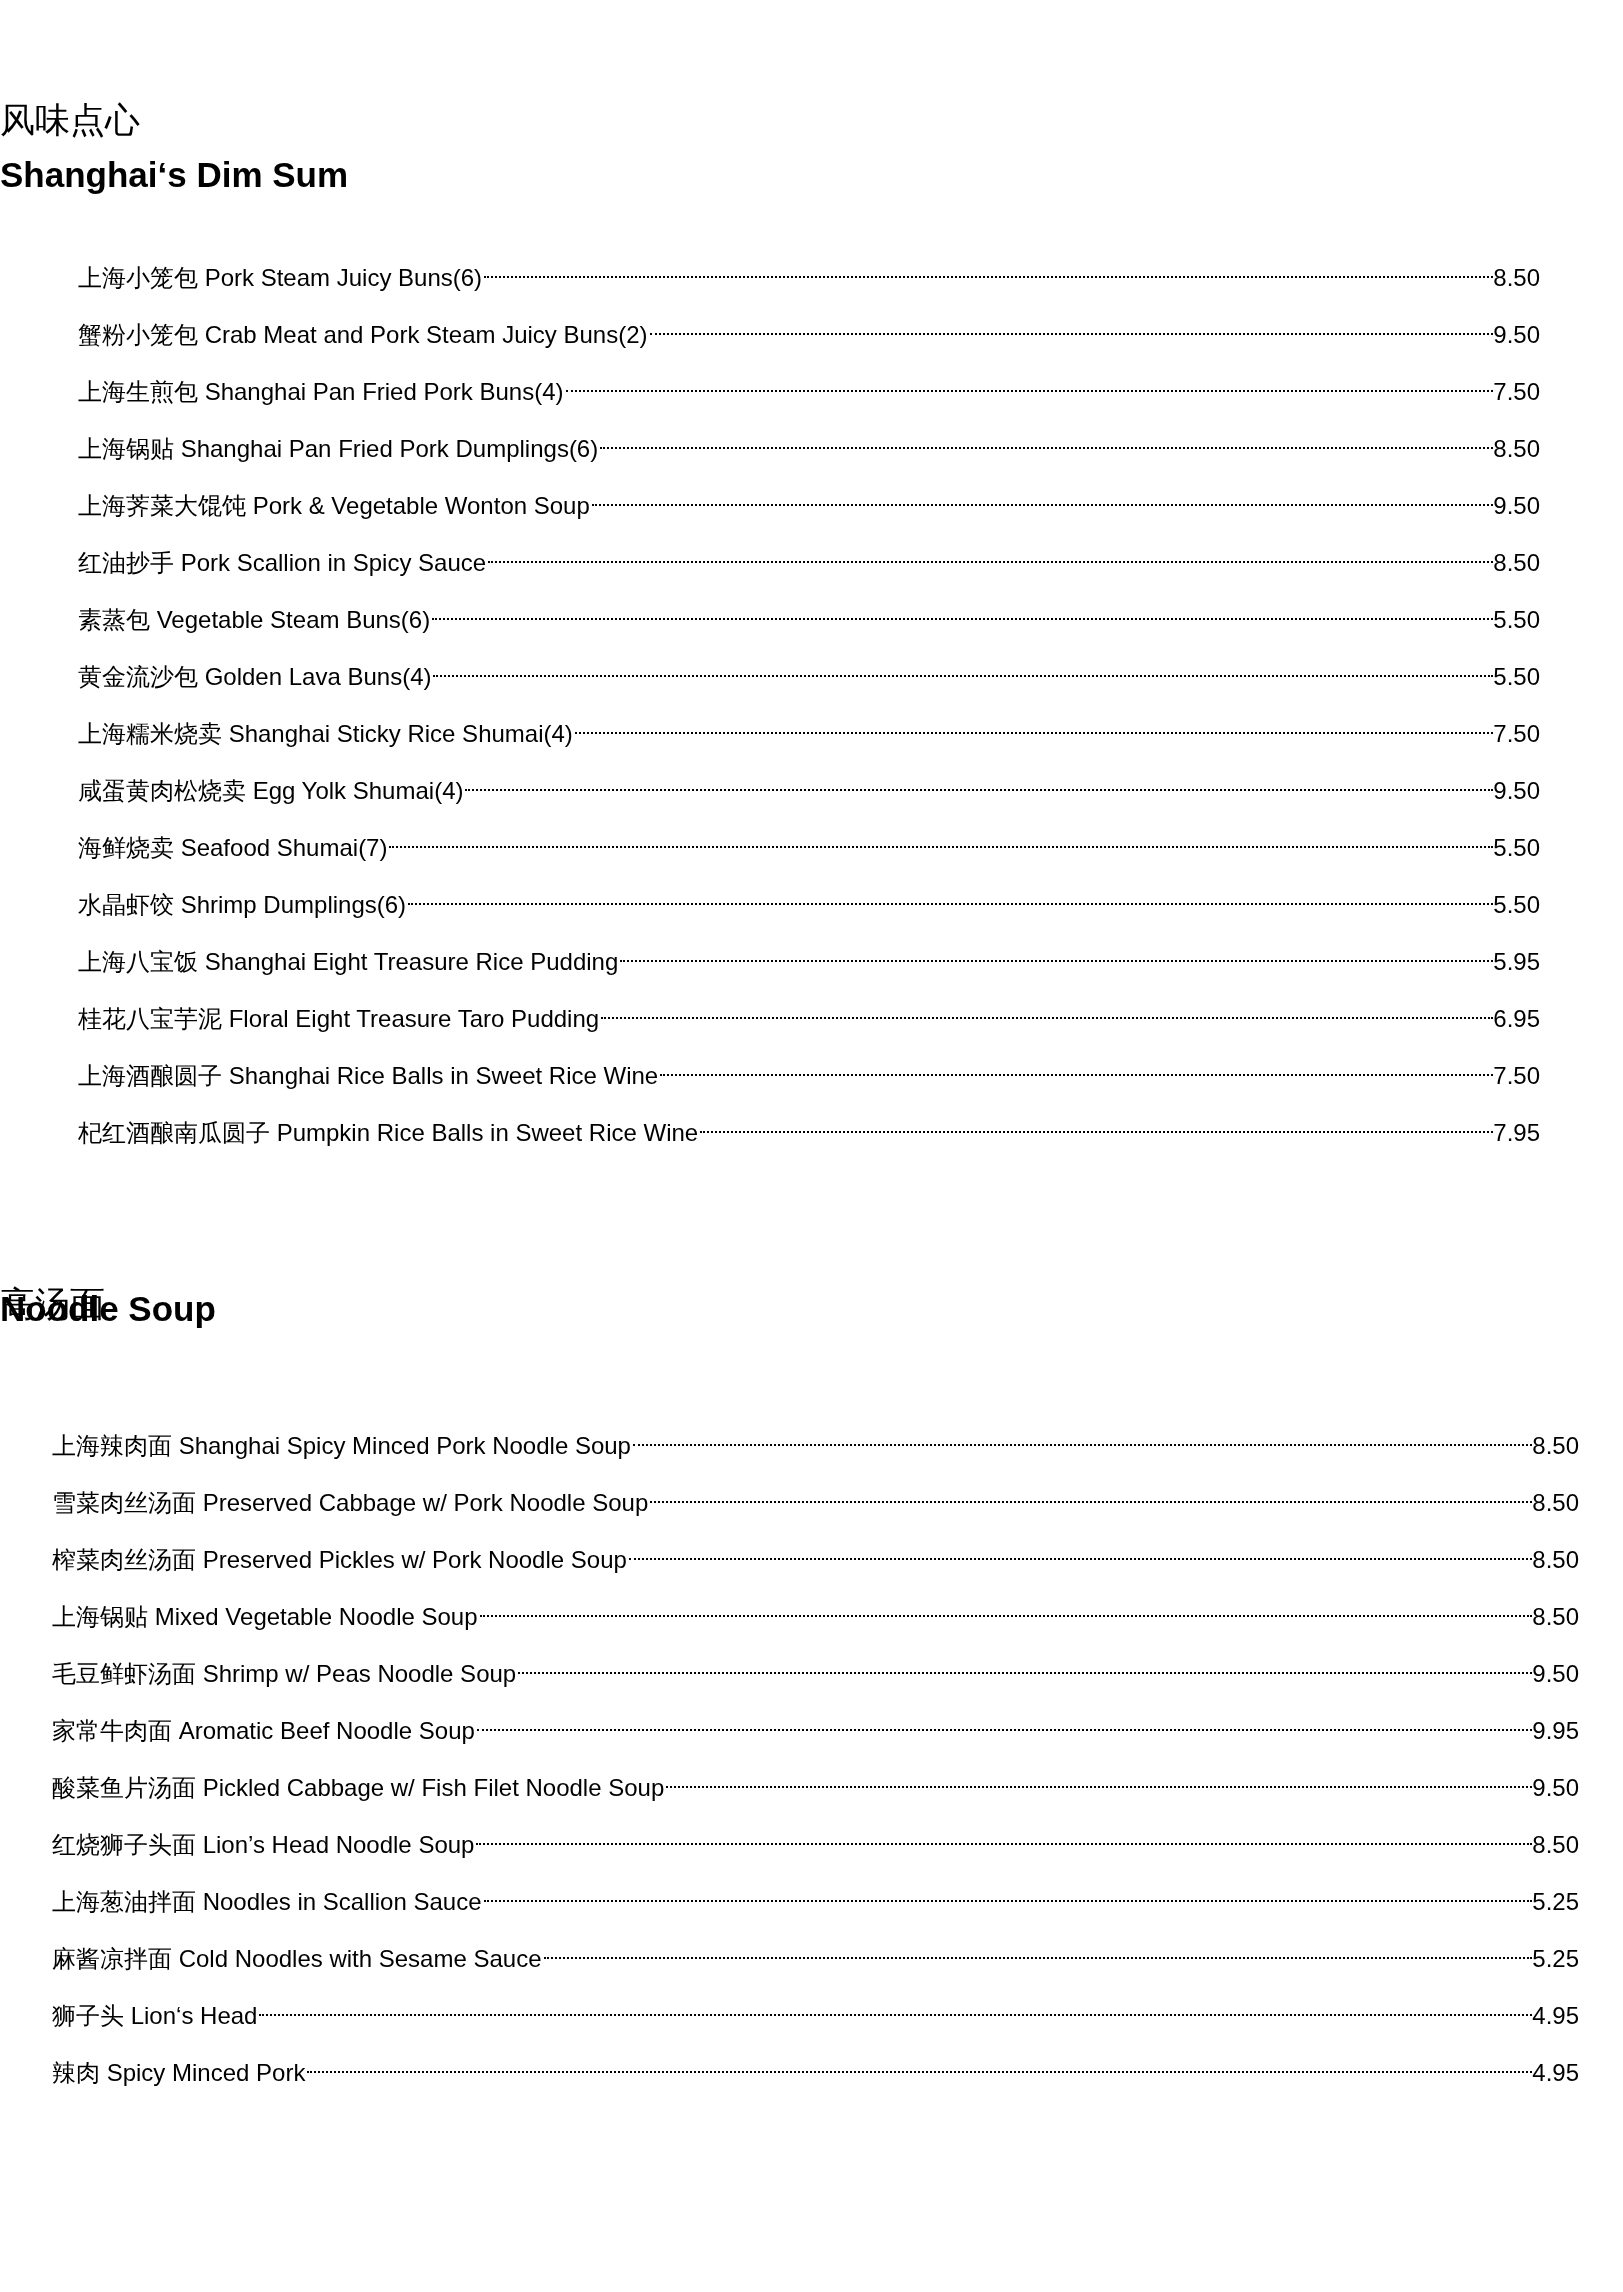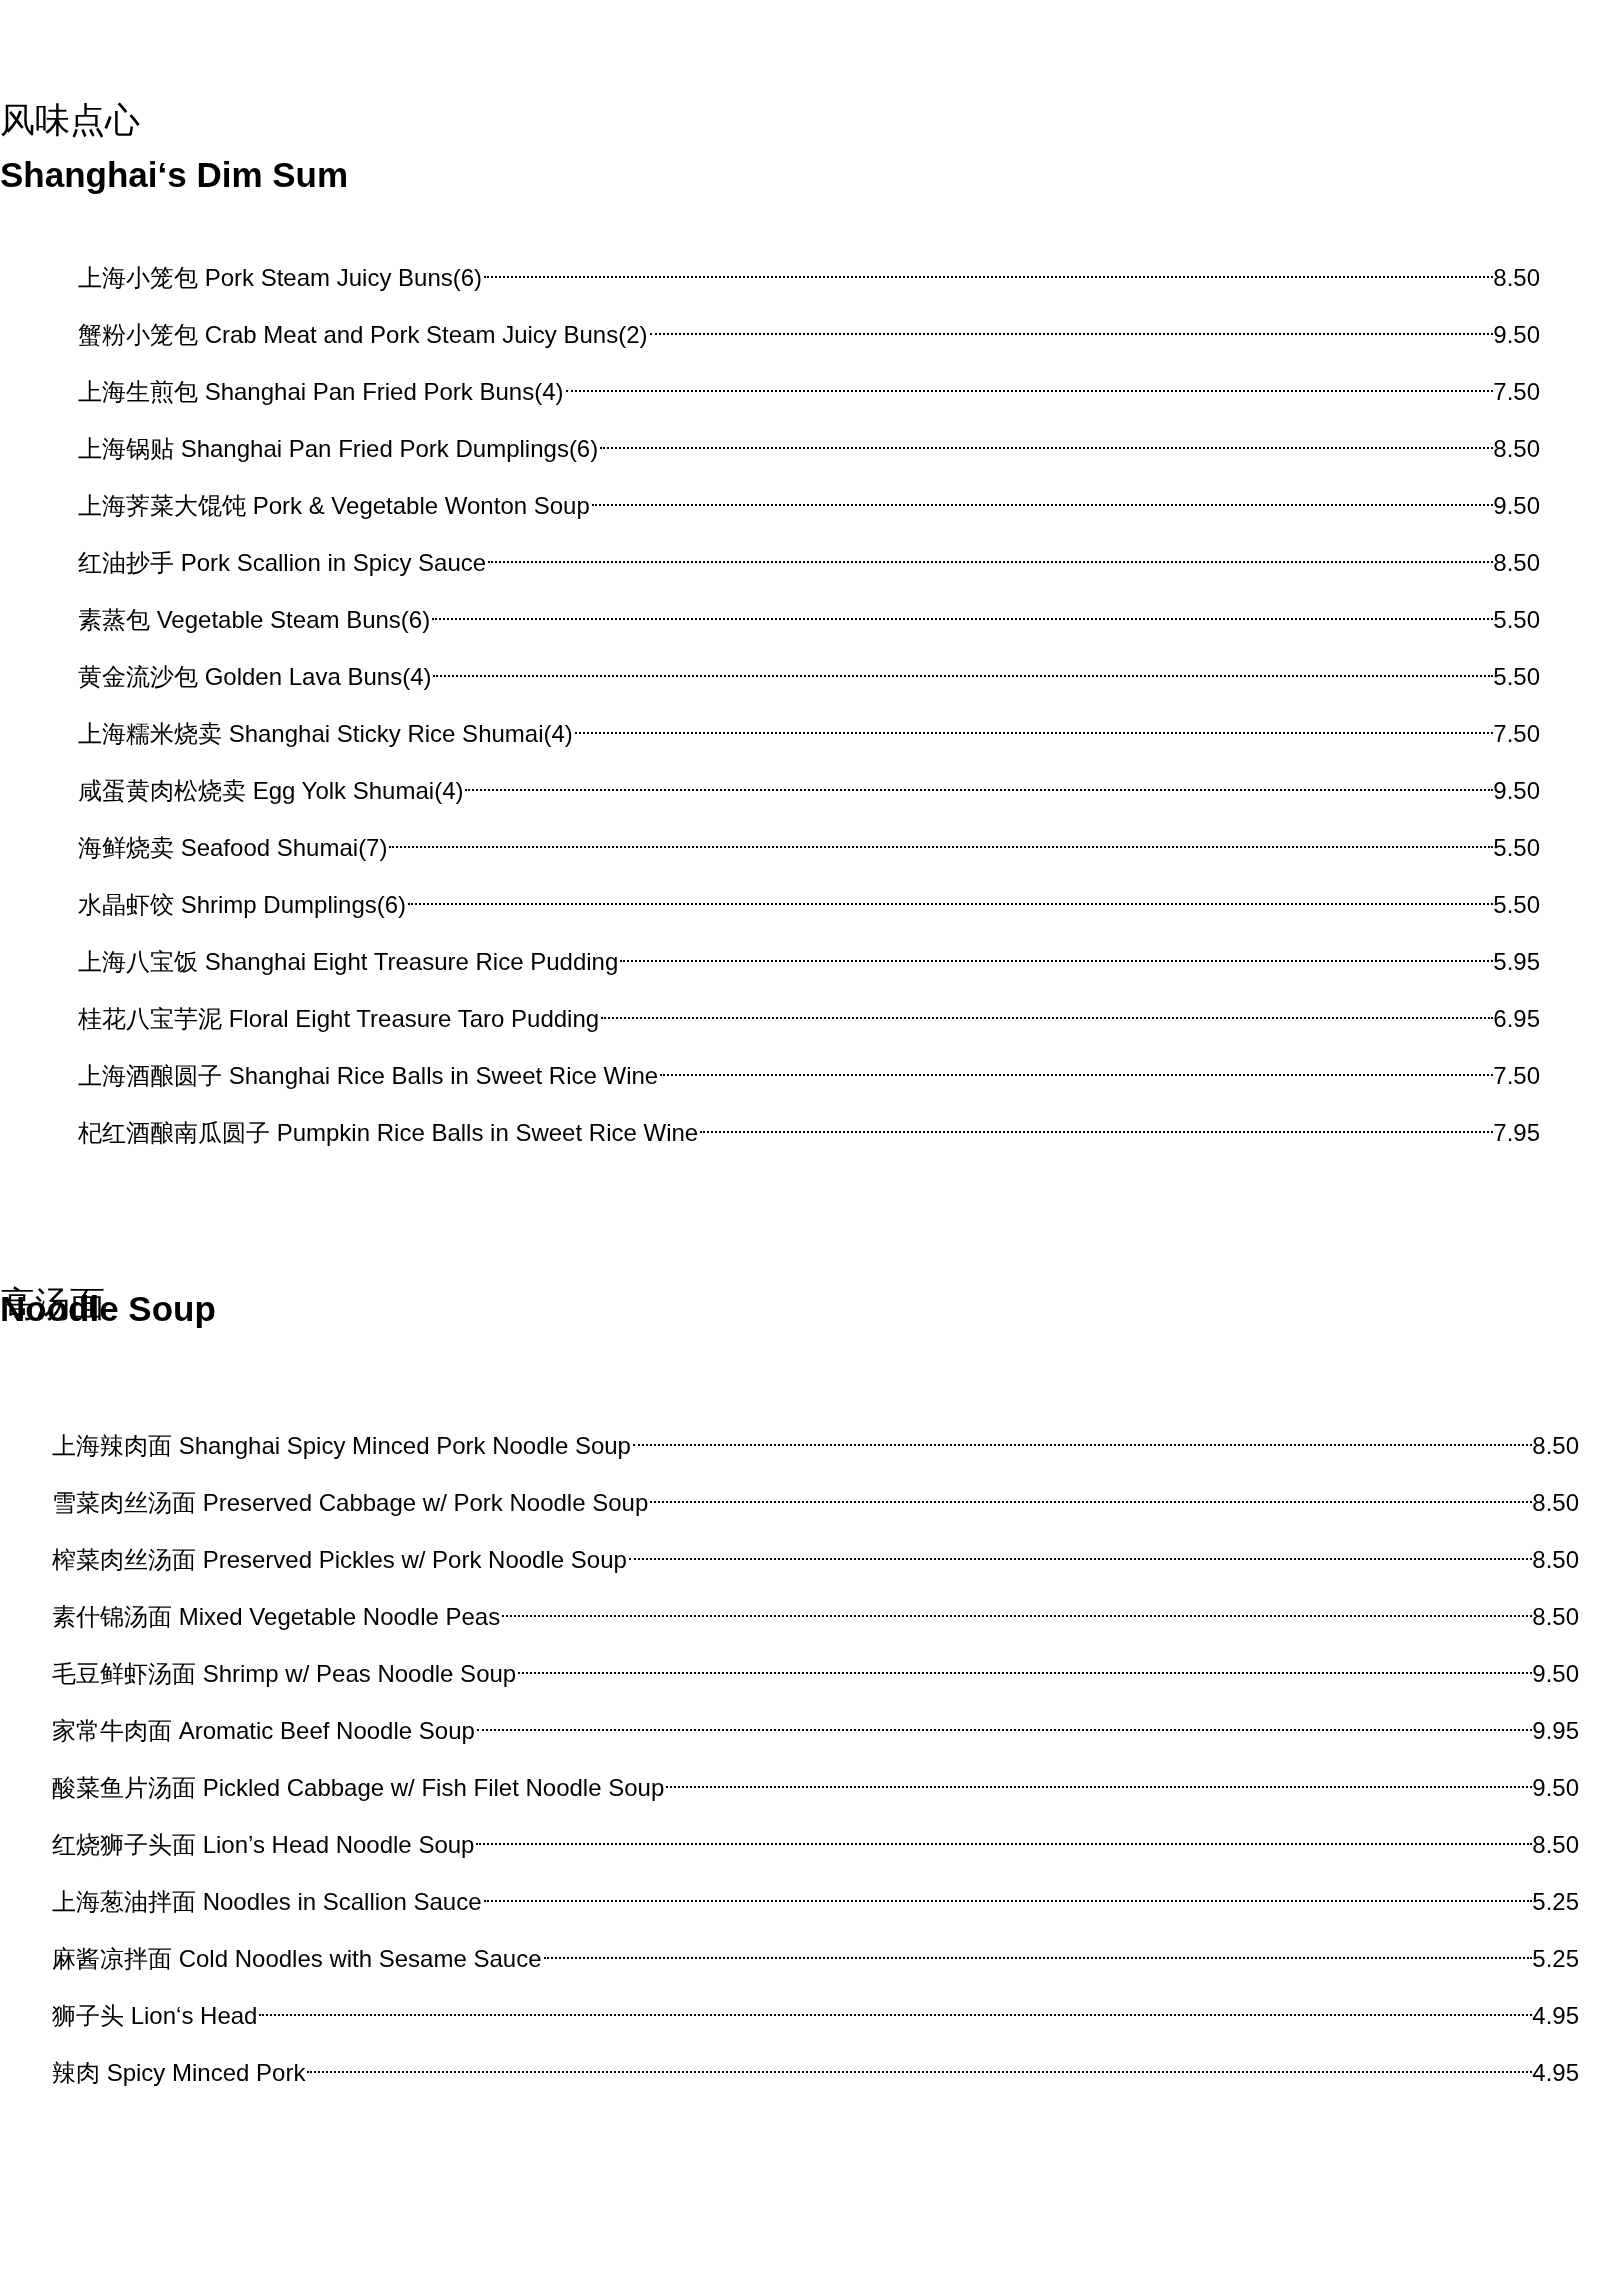--- a/index.html
+++ b/index.html
@@ -128,7 +128,7 @@
         <span class="price">8.50</span>
       </li>
     <li class="item">
-        <span class="name">素什锦汤面 Mixed Vegetable Noodle Peas</span>
+        <span class="name">上海锅贴 Mixed Vegetable Noodle Soup</span>
         <span class="leader"></span>
         <span class="price">8.50</span>
       </li>

